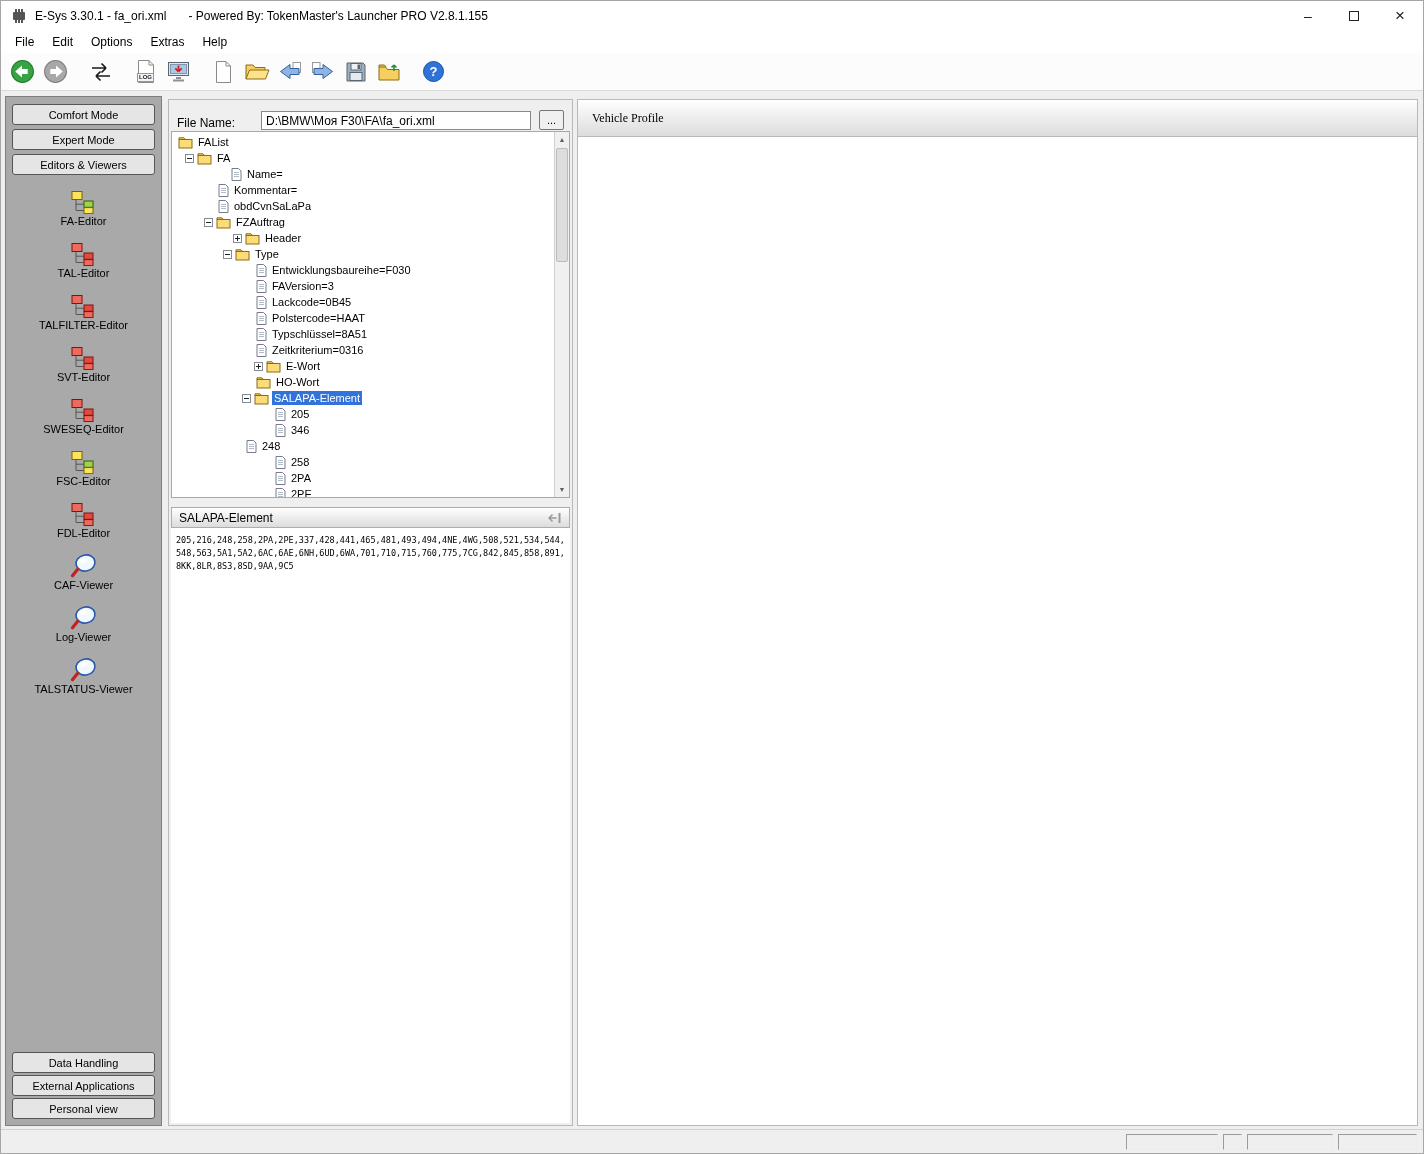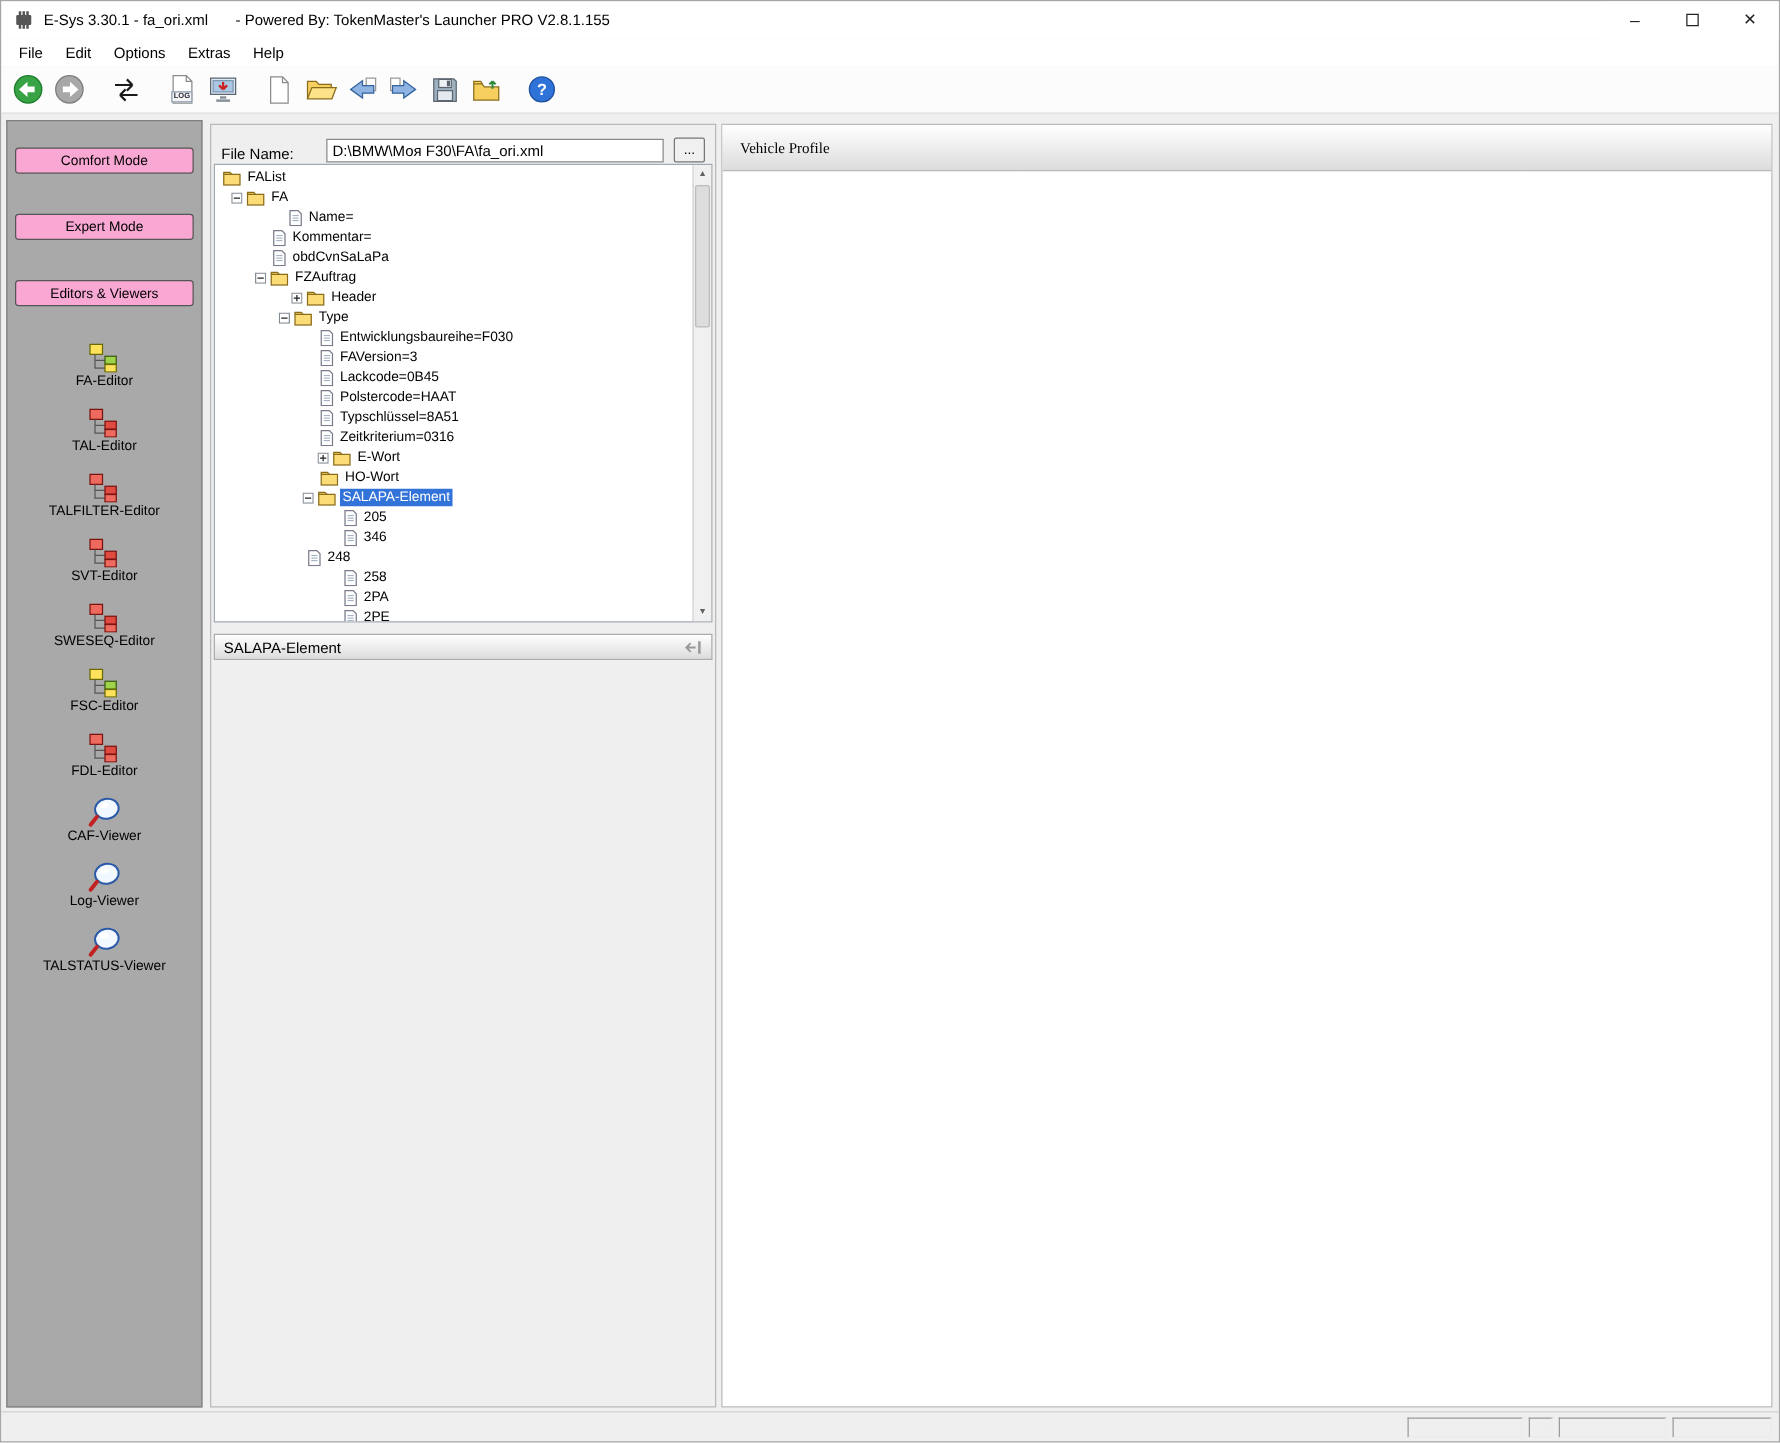--- a/index.html
+++ b/index.html
@@ -36,7 +36,7 @@
   
   .sidebar { position:absolute; left:4px; top:5px; width:157px; bottom:3px; background:#a9a9a9;
     border:1px solid #7f7f7f; display:flex; flex-direction:column; padding:5px 5px 4px; }
-  .side-btn { height:21px; margin:16px 1px; background:#f9a8d4; border:1px solid #565656;
+  .side-btn { height:21px; margin:2px 1px; background:#e5e5e5; border:1px solid #565656;
     border-radius:3px; font-size:11px; display:flex; align-items:center; justify-content:center; }
   .sidebar-tools { flex:1; margin-top:10px; display:flex; flex-direction:column;
     align-items:center; overflow:hidden; }

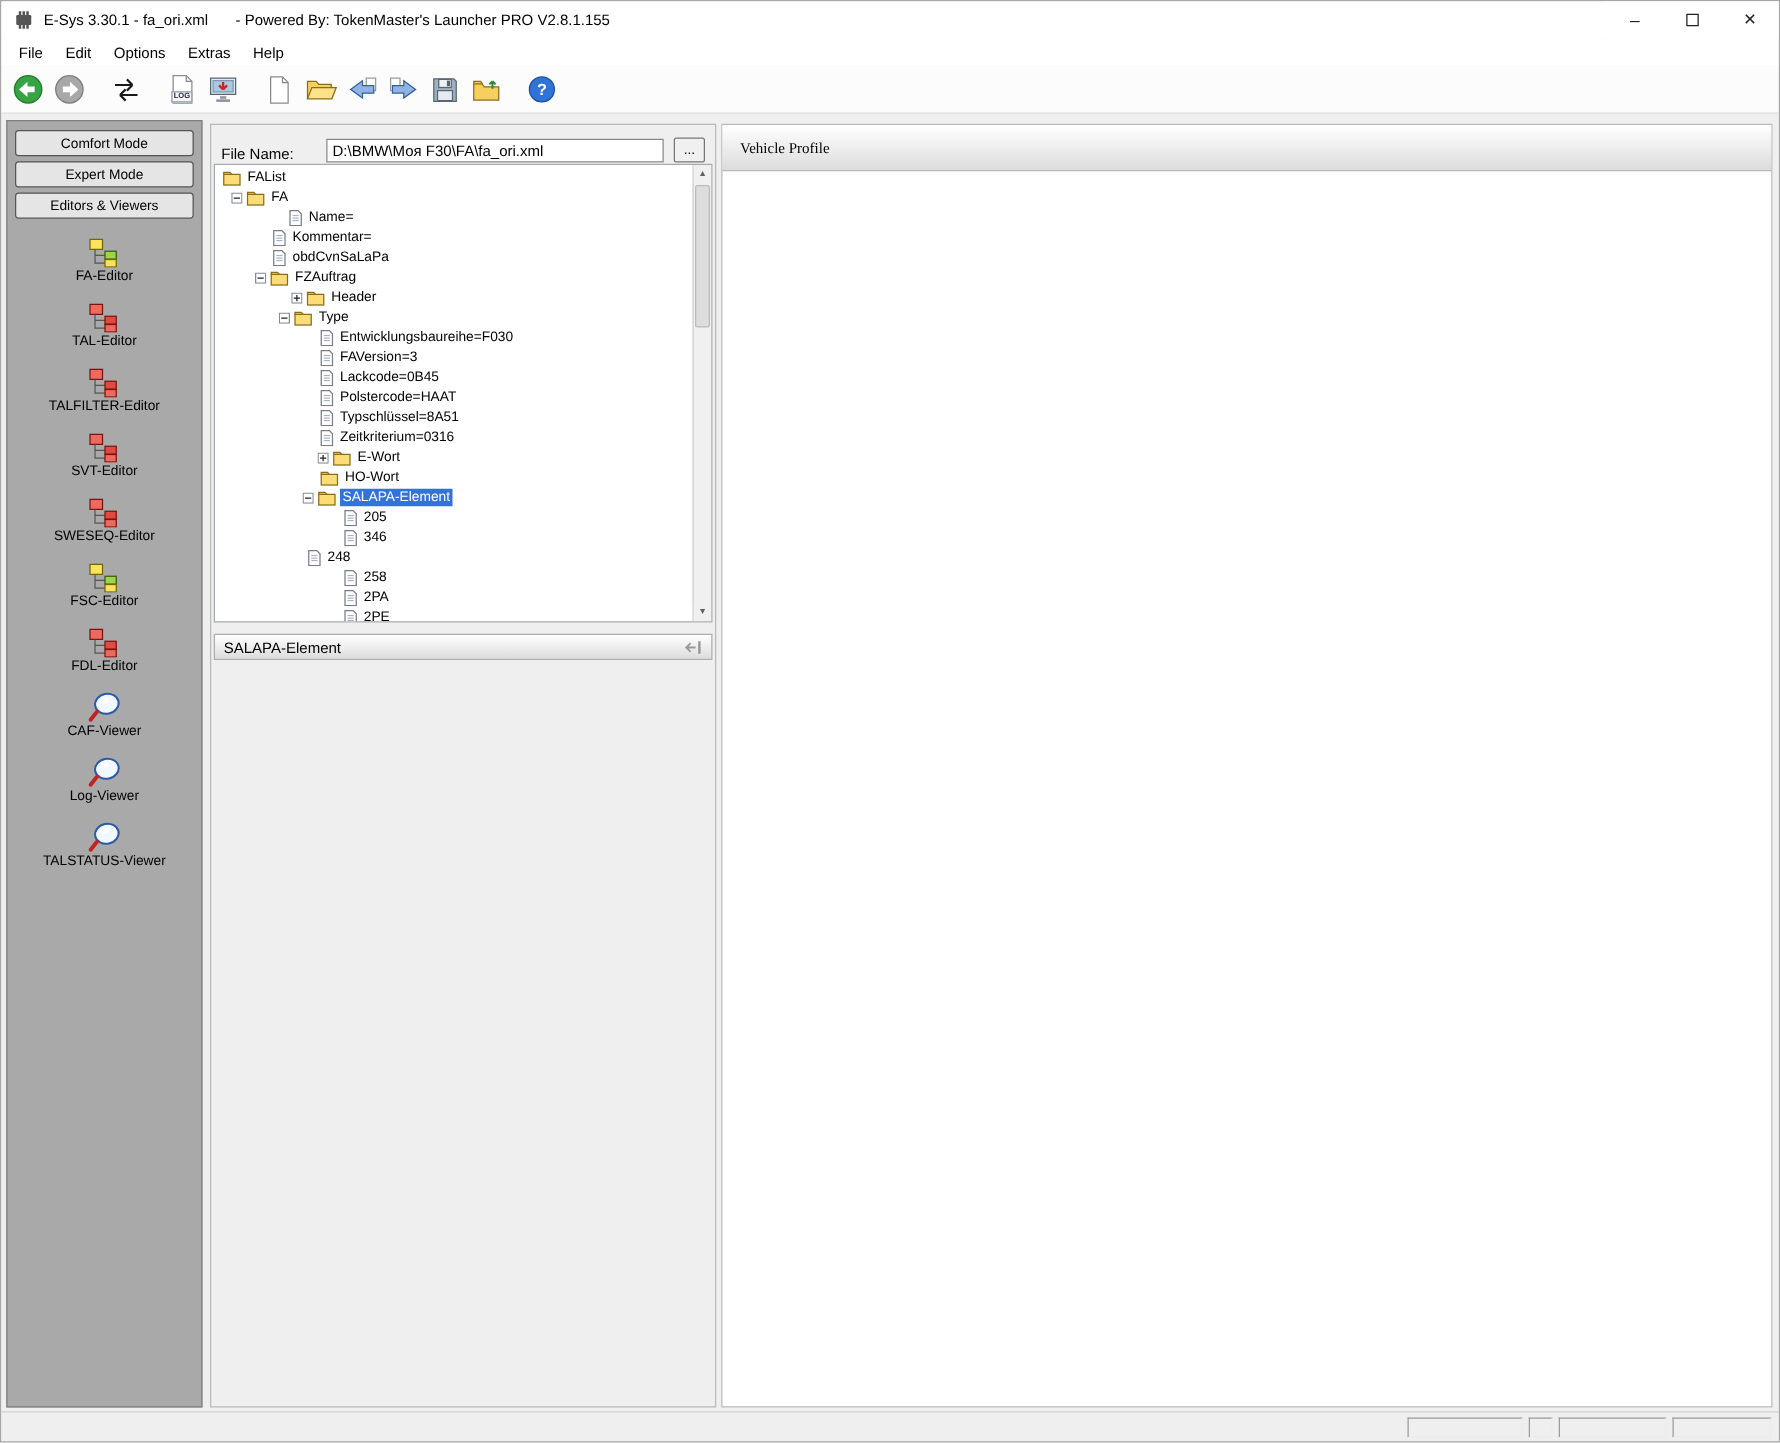--- a/index.html
+++ b/index.html
@@ -616,6 +616,7 @@
         </svg>
       </span>
     </div>
+    <div class="salapa-content">205,216,248,258,2PA,2PE,337,428,441,465,481,493,494,4NE,4WG,508,521,534,544,548,563,5A1,5A2,6AC,6AE,6NH,6UD,6WA,701,710,715,760,775,7CG,842,845,858,891,8KK,8LR,8S3,8SD,9AA,9C5</div>
   </div>
 
   <div class="right-panel">

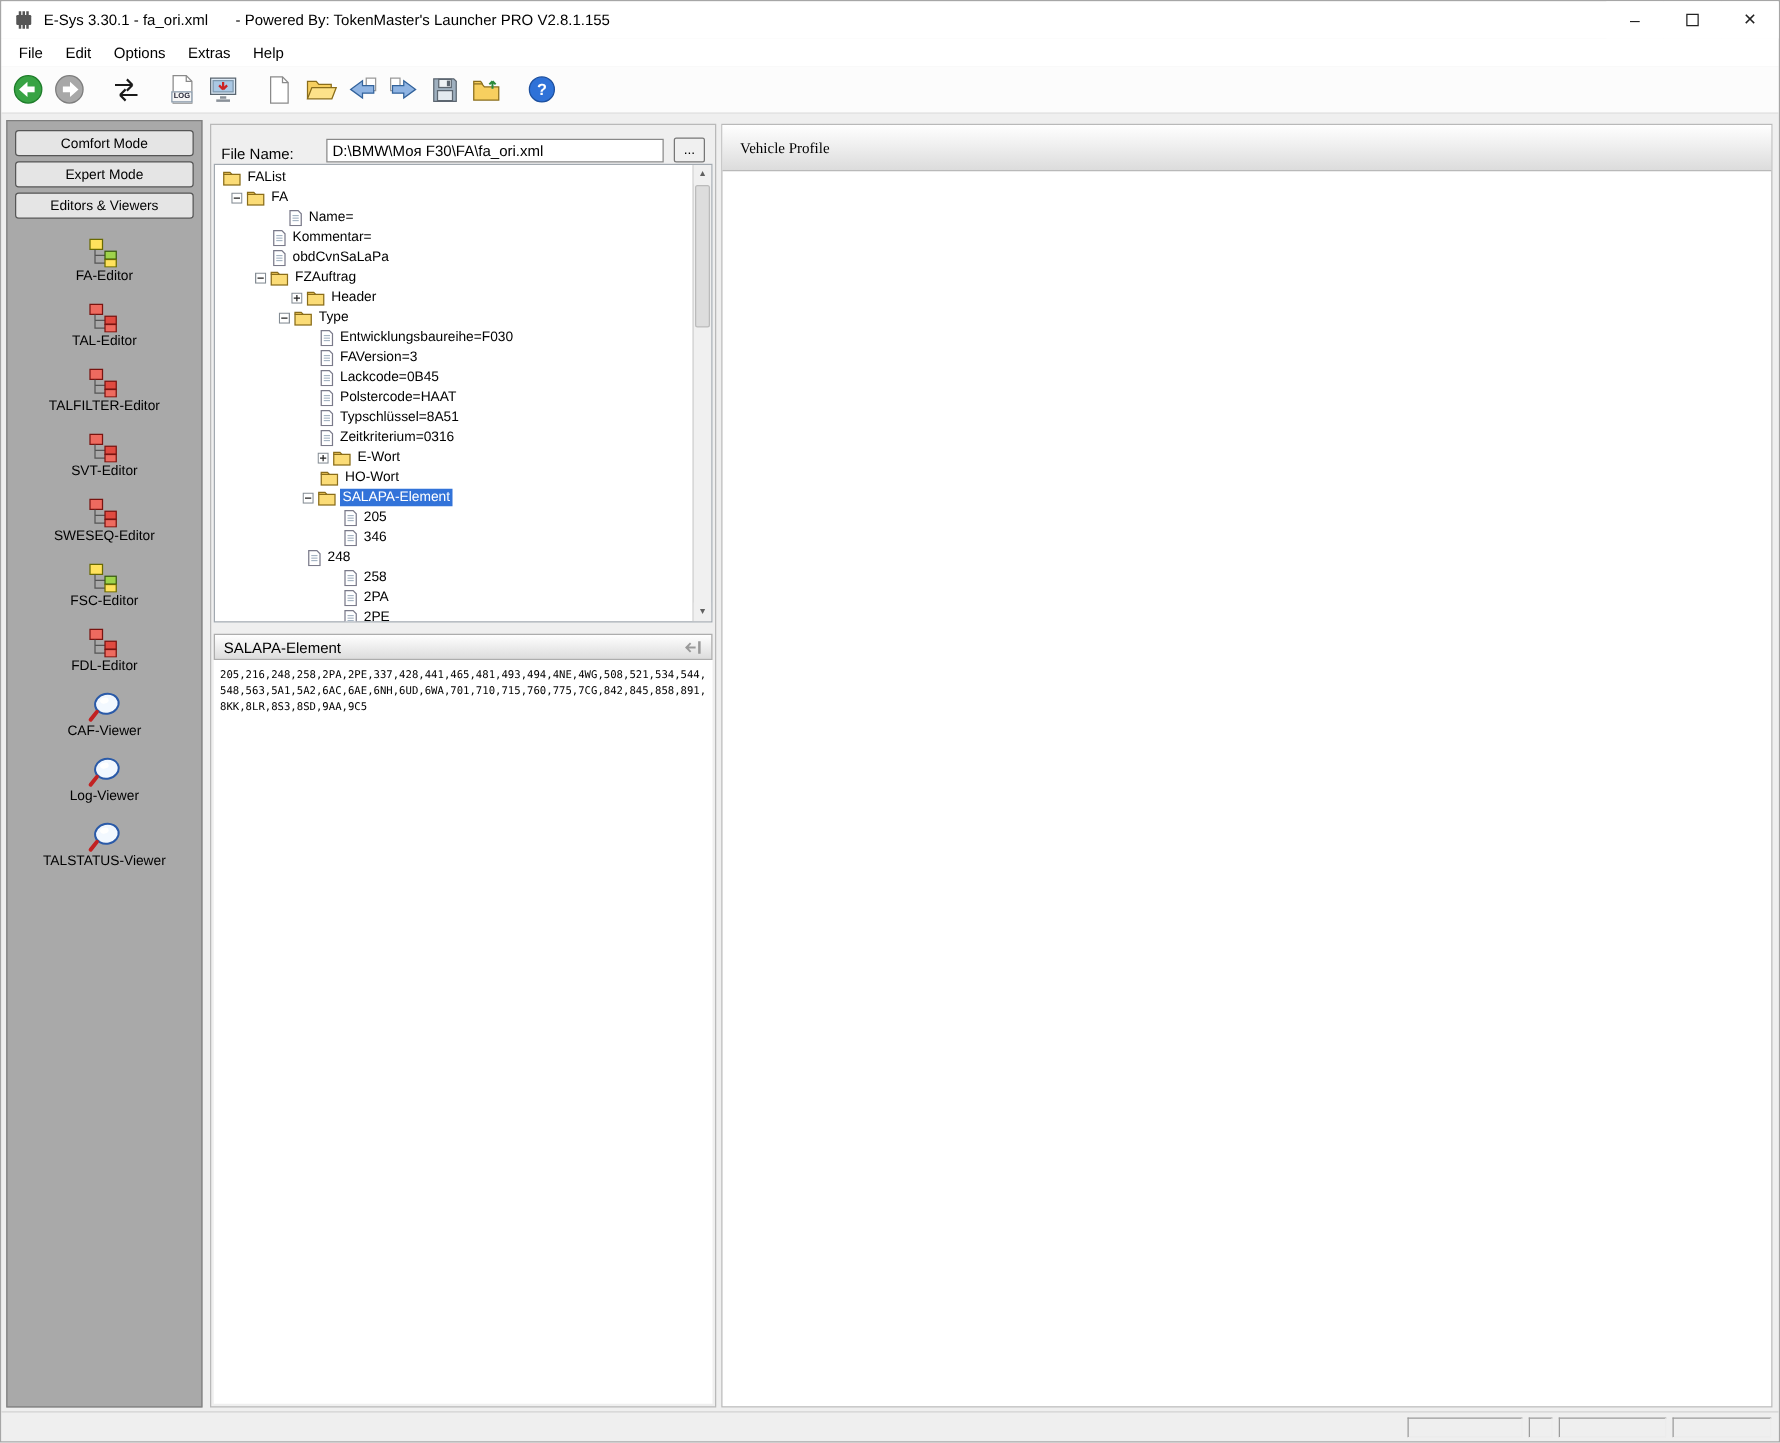--- a/index.html
+++ b/index.html
@@ -329,6 +329,11 @@
           <span class="tool-label">TALSTATUS-Viewer</span>
         </div>
       </div>
+    <div class="sidebar-bottom">
+      <div class="side-btn">Data Handling</div>
+      <div class="side-btn">External Applications</div>
+      <div class="side-btn">Personal view</div>
+    </div>
   </div>
 
   <div class="middle-panel">

